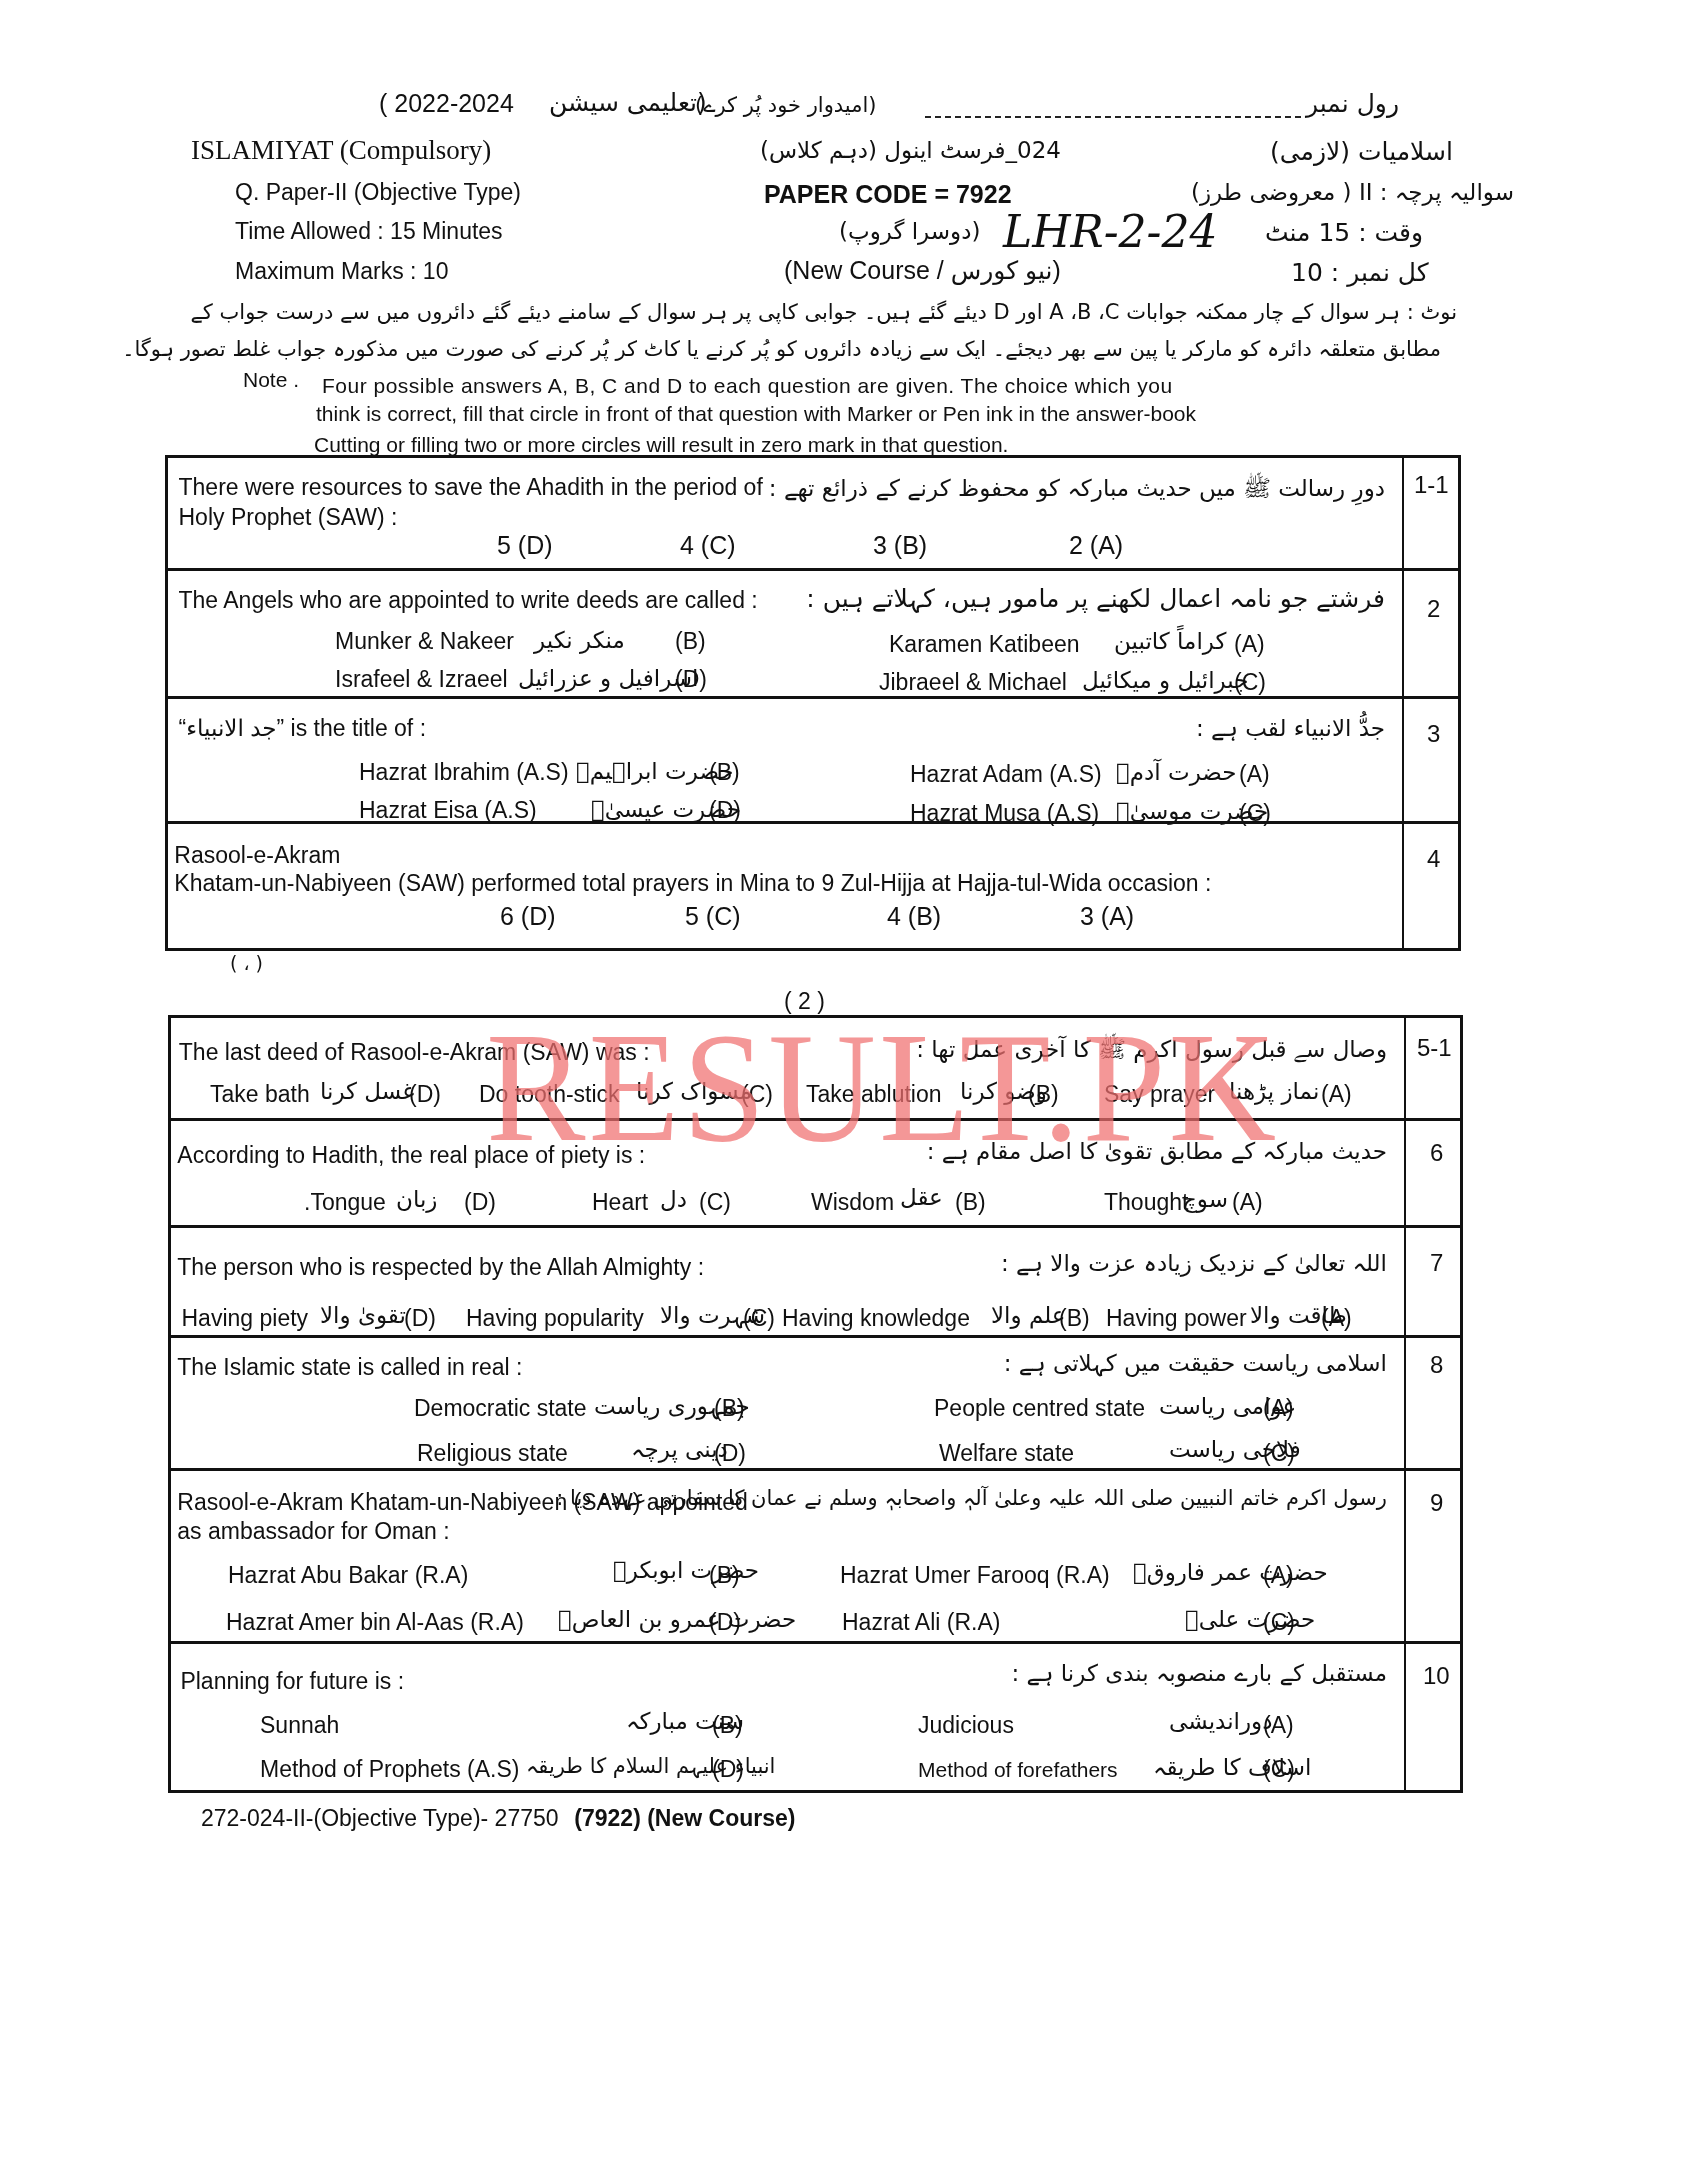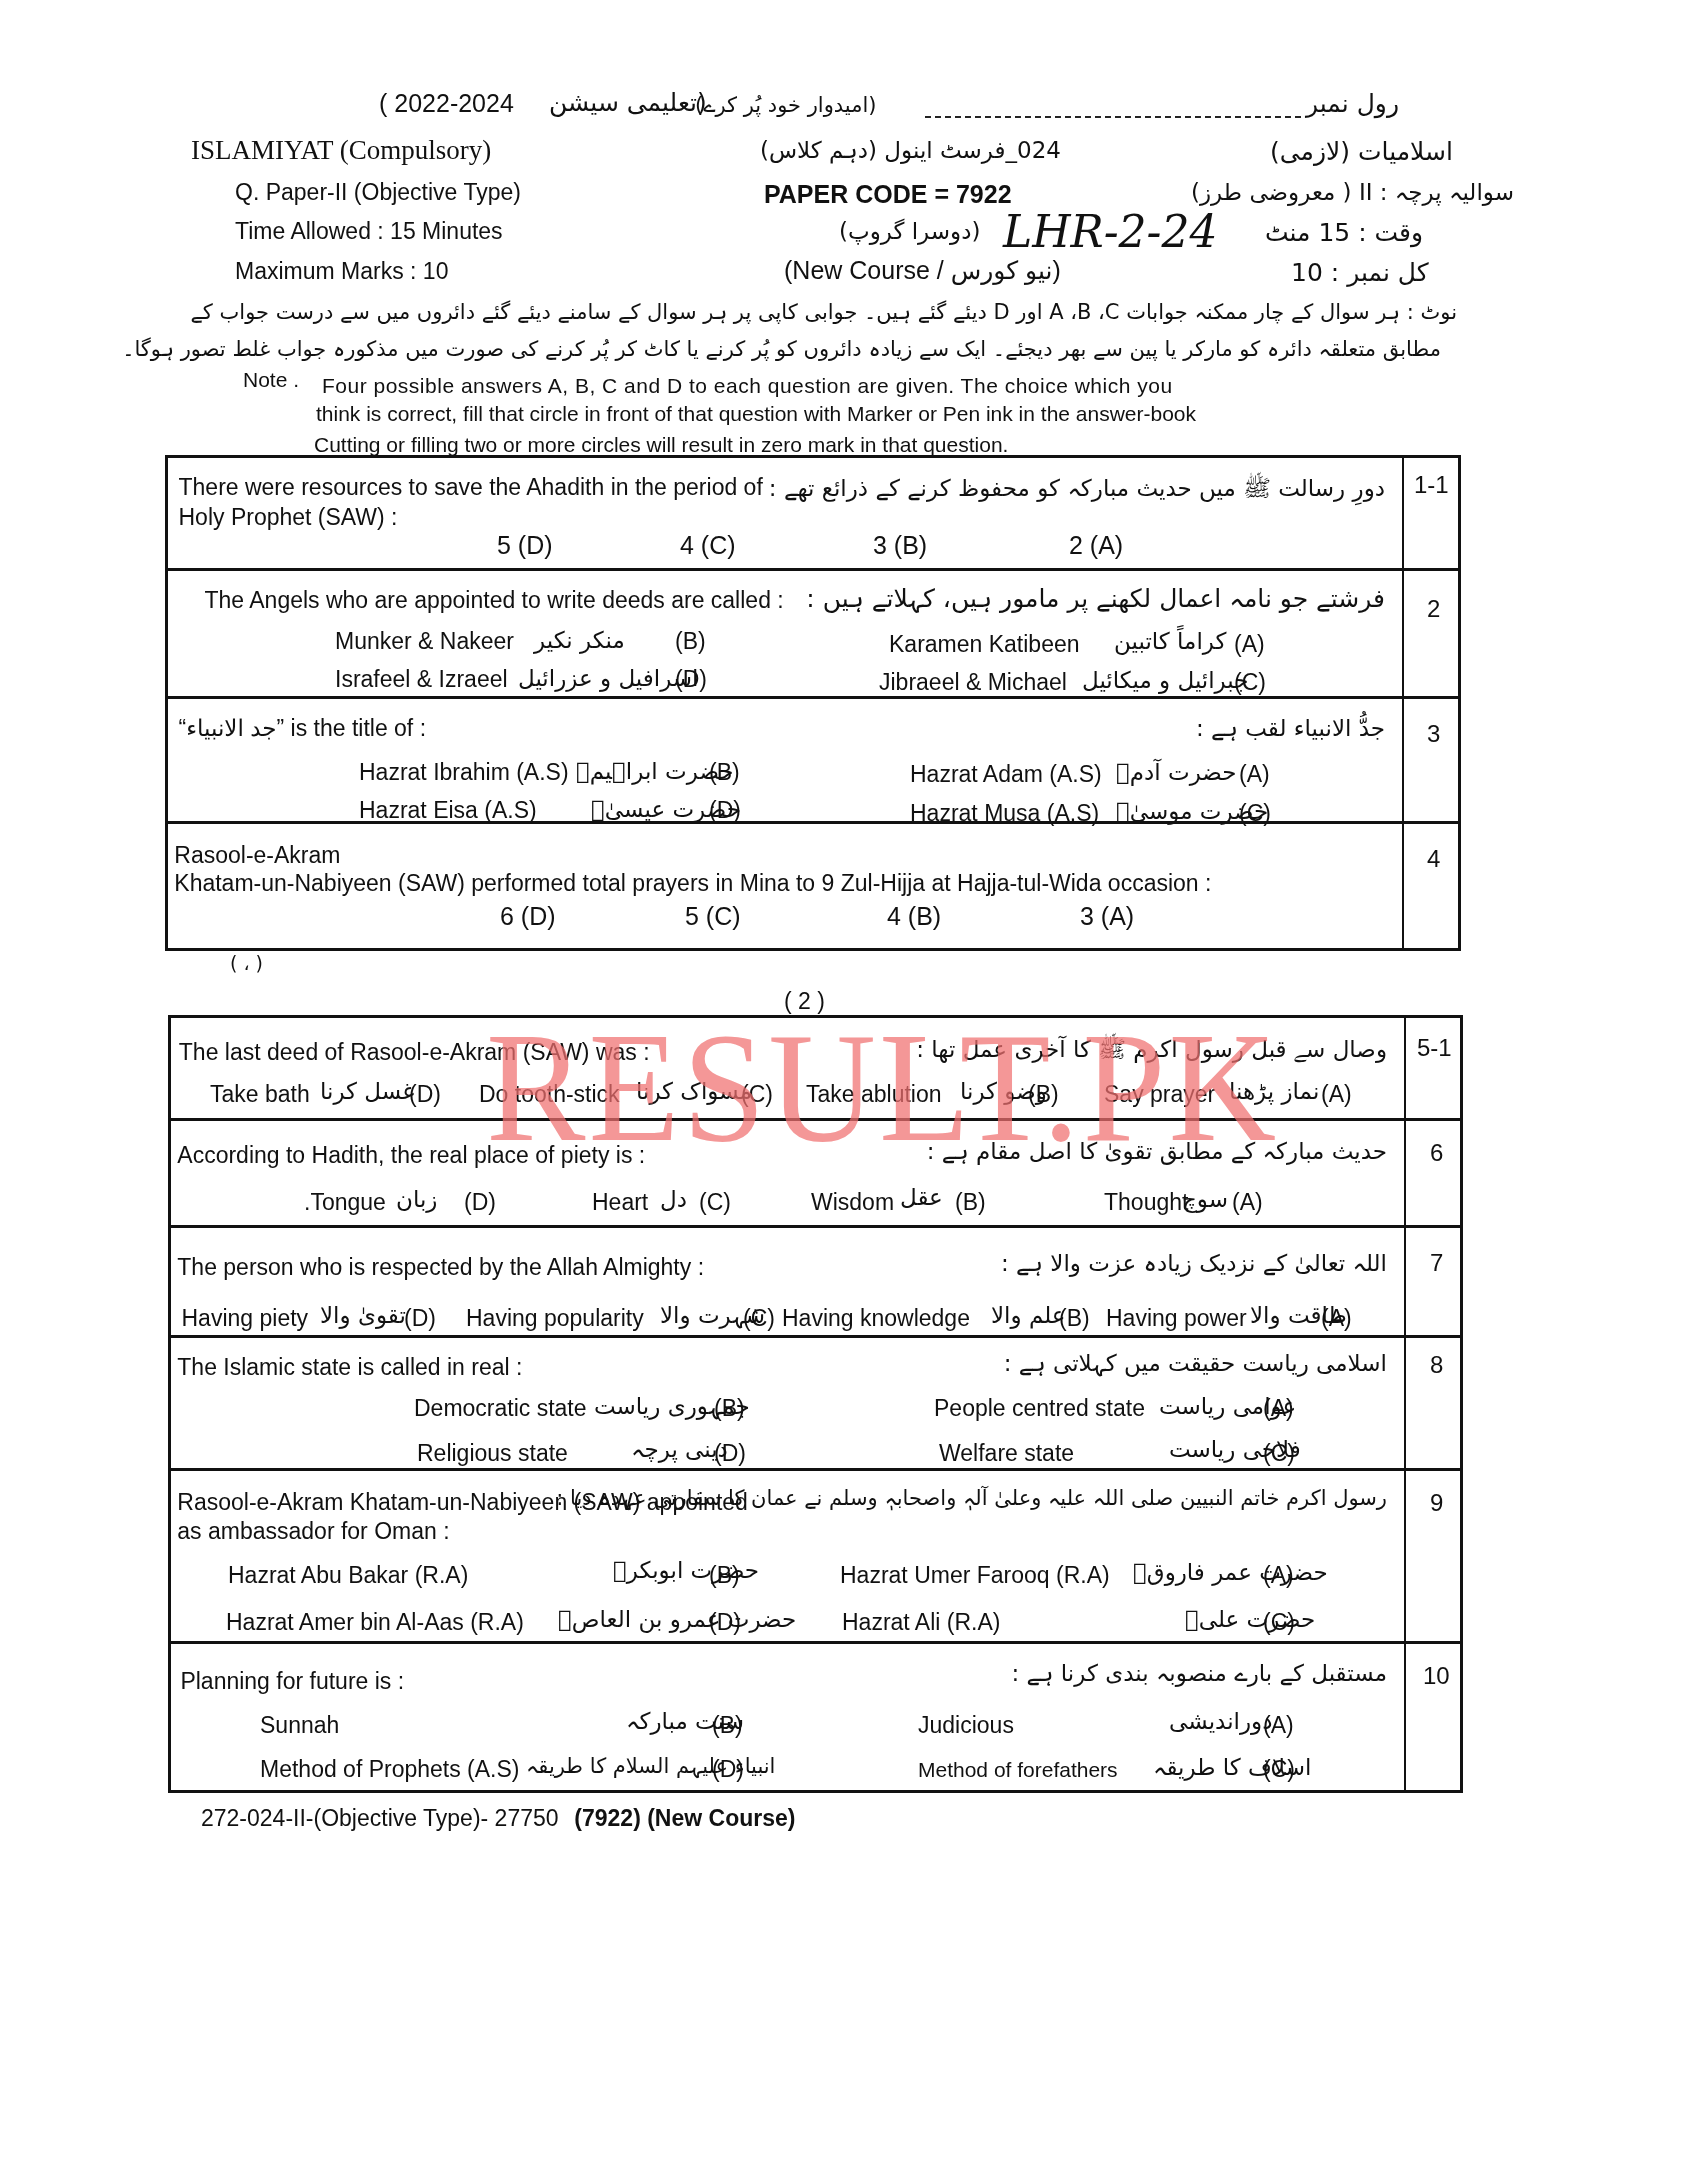--- a/index.html
+++ b/index.html
@@ -75,7 +75,7 @@
   </div>
 
   <div class="qrow" style="top:110px; height:128px;">
-    <div class="abs en f44" style="left:10.5px; top:15.7px;margin-left:26px;">The Angels who are appointed to write deeds are called :</div>
+    <div class="abs en f44" style="left:10.5px; top:15.7px;">The Angels who are appointed to write deeds are called :</div>
     <div class="abs ur f48" style="right:73px; top:13px;">فرشتے جو نامہ اعمال لکھنے پر مامور ہیں، کہلاتے ہیں :</div>
     <div class="abs en f44" style="left:167px; top:57px;">Munker &amp; Nakeer</div>
     <div class="abs ur f44" style="left:366px; top:56px;">منکر نکیر</div>

